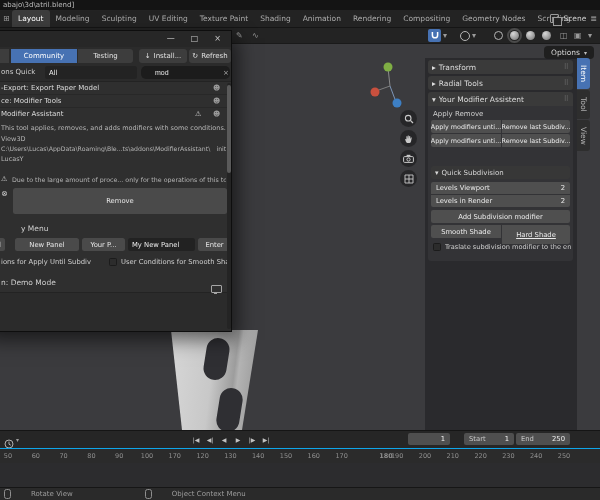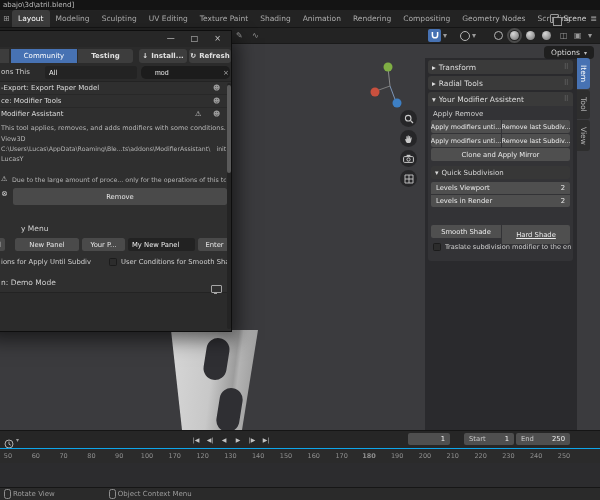--- a/index.html
+++ b/index.html
@@ -69,7 +69,7 @@
          box-shadow:6px 8px 18px rgba(0,0,0,.55);z-index:20;box-sizing:border-box;}
   .ptitle{left:0;top:0;width:100%;height:16px;background:#272727;display:flex;align-items:center;justify-content:flex-end;gap:16px;padding-right:10px;box-sizing:border-box;}
   .wbtn{font-size:8px;color:#c9c9c9;line-height:8px;}
-  .pbtnGray{background:#3d3d3d;border-radius:3px;color:#e0e0e0;font-size:7px;display:flex;align-items:center;justify-content:center;gap:3px;box-sizing:border-box;font-weight:bold;}
+  .pbtnGray{background:#3d3d3d;border-radius:3px;color:#e0e0e0;font-size:7px;display:flex;align-items:center;justify-content:center;gap:3px;box-sizing:border-box;}
   .pbtnBlue{background:#4772b3;border-radius:3px;color:#fff;font-size:7px;display:flex;align-items:center;justify-content:center;}
   .searchbox{background:#1c1c1c;border-radius:5px;display:flex;align-items:center;gap:10px;padding:0 4px;box-sizing:border-box;}
   .searchbox input{background:transparent;border:none;outline:none;color:#e8e8e8;font-size:7px;width:58px;padding:0;}

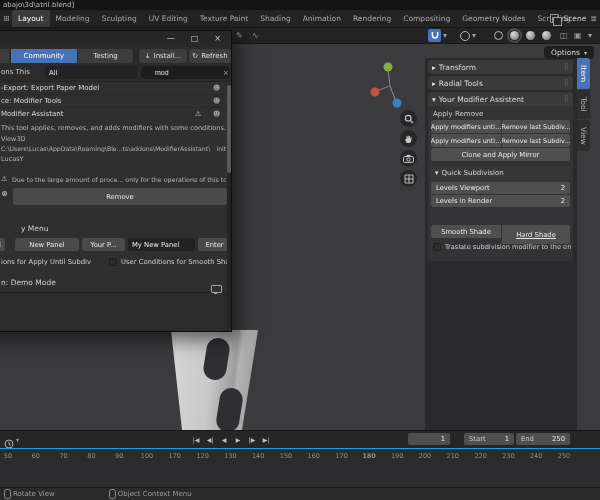--- a/index.html
+++ b/index.html
@@ -322,7 +322,7 @@
       <span>Refresh</span>
     </div>
 
-    <span class="abs lbl" style="left:20px;top:37px;font-size:7px;">ons This</span>
+    <span class="abs lbl" style="left:20px;top:37px;font-size:7px;">ons Quick</span>
     <div class="abs tfield" style="left:64px;top:35px;width:92px;height:13px;background:#232323;">All</div>
     <div class="abs searchbox" style="left:160px;top:35px;width:89px;height:13px;">
       <svg width="8" height="8">

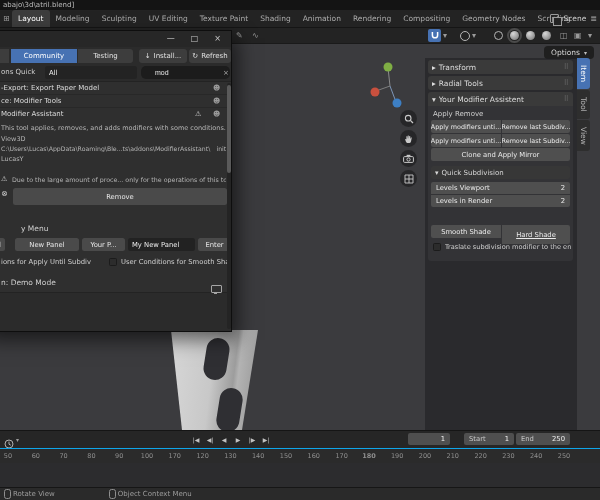--- a/index.html
+++ b/index.html
@@ -210,7 +210,6 @@
       <div class="abs btn" style="left:77px;top:62px;width:68px;height:13px;border-radius:0 2px 2px 0;">Remove last Subdiv...</div>
       <div class="abs btn" style="left:6px;top:76px;width:70px;height:13px;border-radius:2px 0 0 2px;">Apply modifiers unti...</div>
       <div class="abs btn" style="left:77px;top:76px;width:68px;height:13px;border-radius:0 2px 2px 0;">Remove last Subdiv...</div>
-      <div class="abs btn" style="left:6px;top:90px;width:139px;height:13px;font-size:6.8px;">Clone and Apply Mirror</div>
 
       <div class="abs subhdr" style="left:6px;top:108px;width:139px;height:13px;">
         <span>▾</span>

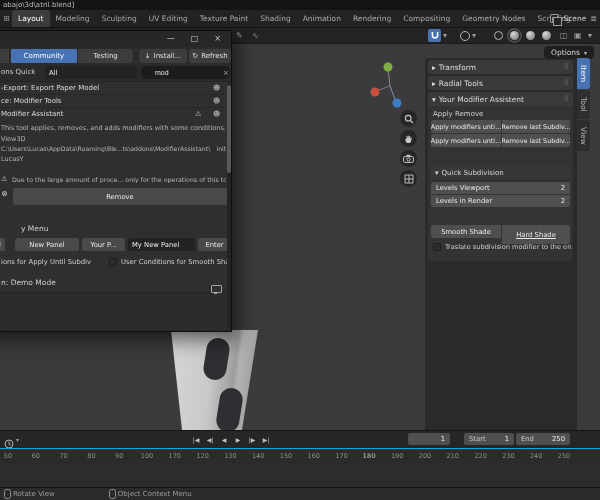--- a/index.html
+++ b/index.html
@@ -357,7 +357,7 @@
       <span class="dtext" style="left:31px;top:94px;width:214px;font-size:6.3px;">Due to the large amount of proce... only for the operations of this tool.</span>
 
       <span class="abs" style="left:20px;top:107px;font-size:8px;color:#c9c9c9;">⊗</span>
-      <div class="abs demo-btn" style="left:32px;top:106px;width:214px;height:17px;">Remove</div>
+      <div class="abs demo-btn" style="left:32px;top:106px;width:214px;height:26px;">Remove</div>
 
       
       <span class="abs lbl" style="left:20px;top:142px;font-size:7.5px;padding-left:20px;">y Menu</span>

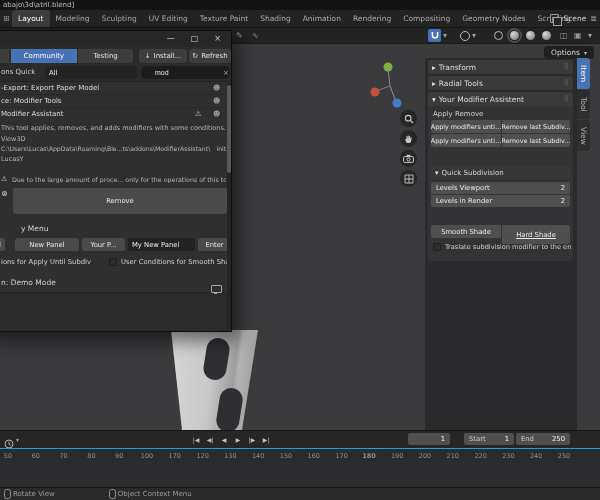--- a/index.html
+++ b/index.html
@@ -223,6 +223,7 @@
         <span>Levels in Render</span>
         <span>2</span>
       </div>
+      <div class="abs btn" style="left:6px;top:152px;width:139px;height:13px;font-size:6.8px;">Add Subdivision modifier</div>
       <div class="abs btn" style="left:6px;top:167px;width:70px;height:13px;border-radius:2px 0 0 2px;font-size:6.8px;">Smooth Shade</div>
       <div class="abs btn" style="left:77px;top:167px;width:68px;height:19px;border-radius:0 2px 2px 0;font-size:6.8px;text-decoration:underline;">Hard Shade</div>
       <span class="abs chk" style="left:8px;top:185px;"></span>

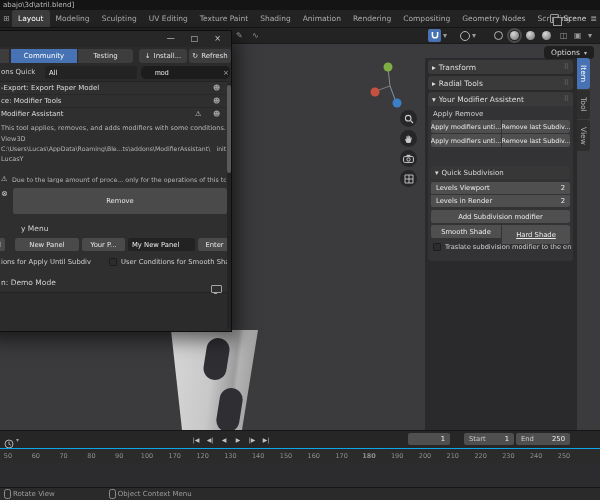--- a/index.html
+++ b/index.html
@@ -284,7 +284,7 @@
         <span class="tick" style="left: 286px;">150</span>
         <span class="tick" style="left: 313.8px;">160</span>
         <span class="tick" style="left: 341.6px;">170</span>
-        <span class="tick" style="left: 369px; font-weight: bold;">180</span>
+        <span class="tick" style="left: 386px; font-weight: bold;">180</span>
         <span class="tick" style="left: 397.2px;">190</span>
         <span class="tick" style="left: 425px;">200</span>
         <span class="tick" style="left: 452.8px;">210</span>

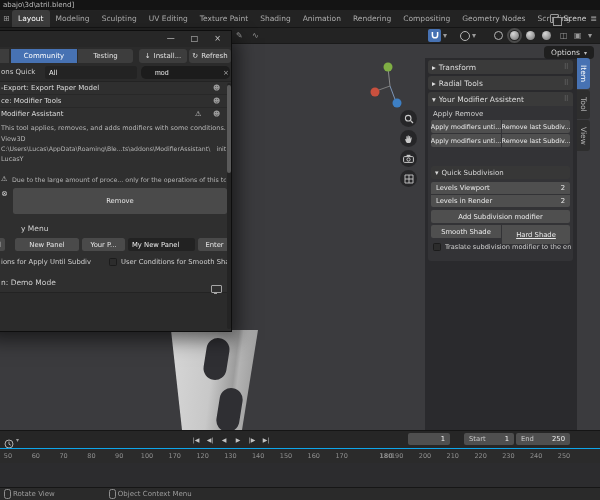--- a/index.html
+++ b/index.html
@@ -62,7 +62,7 @@
   .tracks{left:0;top:32px;width:600px;height:25px;background:#2c2c2e;}
   
   .statusbar{left:0;top:487px;width:600px;height:13px;background:#2a2a2a;border-top:1px solid #161616;box-sizing:border-box;
-             display:flex;align-items:center;gap:2px;padding:0 4px;font-size:7px;color:#9c9c9c;}
+             display:flex;align-items:center;gap:20px;padding:0 4px;font-size:7px;color:#9c9c9c;}
   .mouse{width:5px;height:8px;border:1px solid #8f8f8f;border-radius:2.5px;display:inline-block;}
   
   .prefs{left:-20px;top:30px;width:252px;height:302px;background:#2b2b2b;border:1px solid #0e0e0e;

